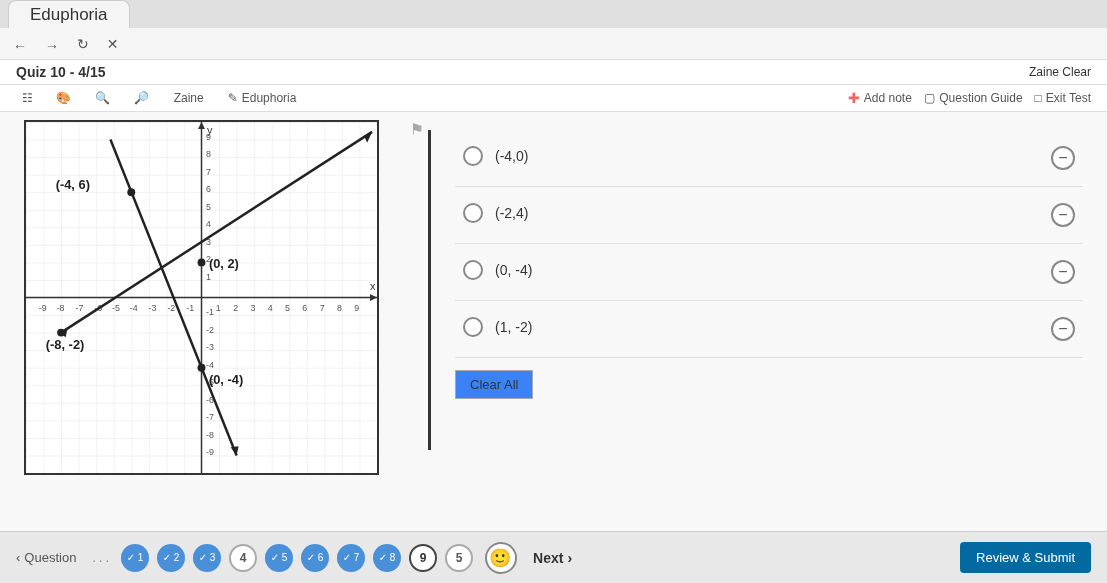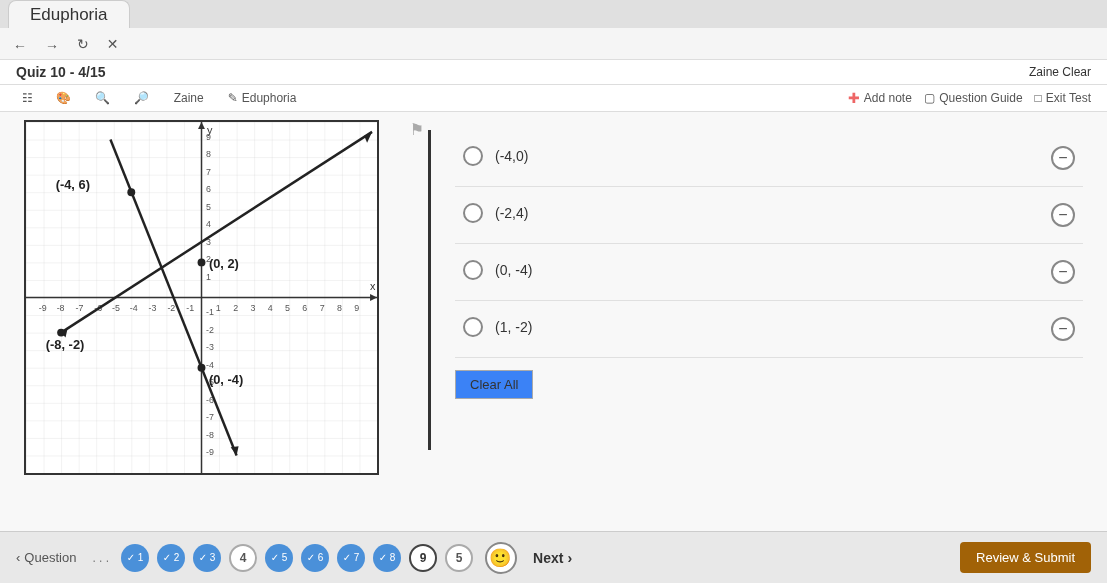--- a/index.html
+++ b/index.html
@@ -293,7 +293,7 @@
       margin-left: 8px;
     }
     .review-submit-btn {
-      background: #a16207;
+      background: #0369a1;
       color: #fff;
       border: none;
       border-radius: 4px;

